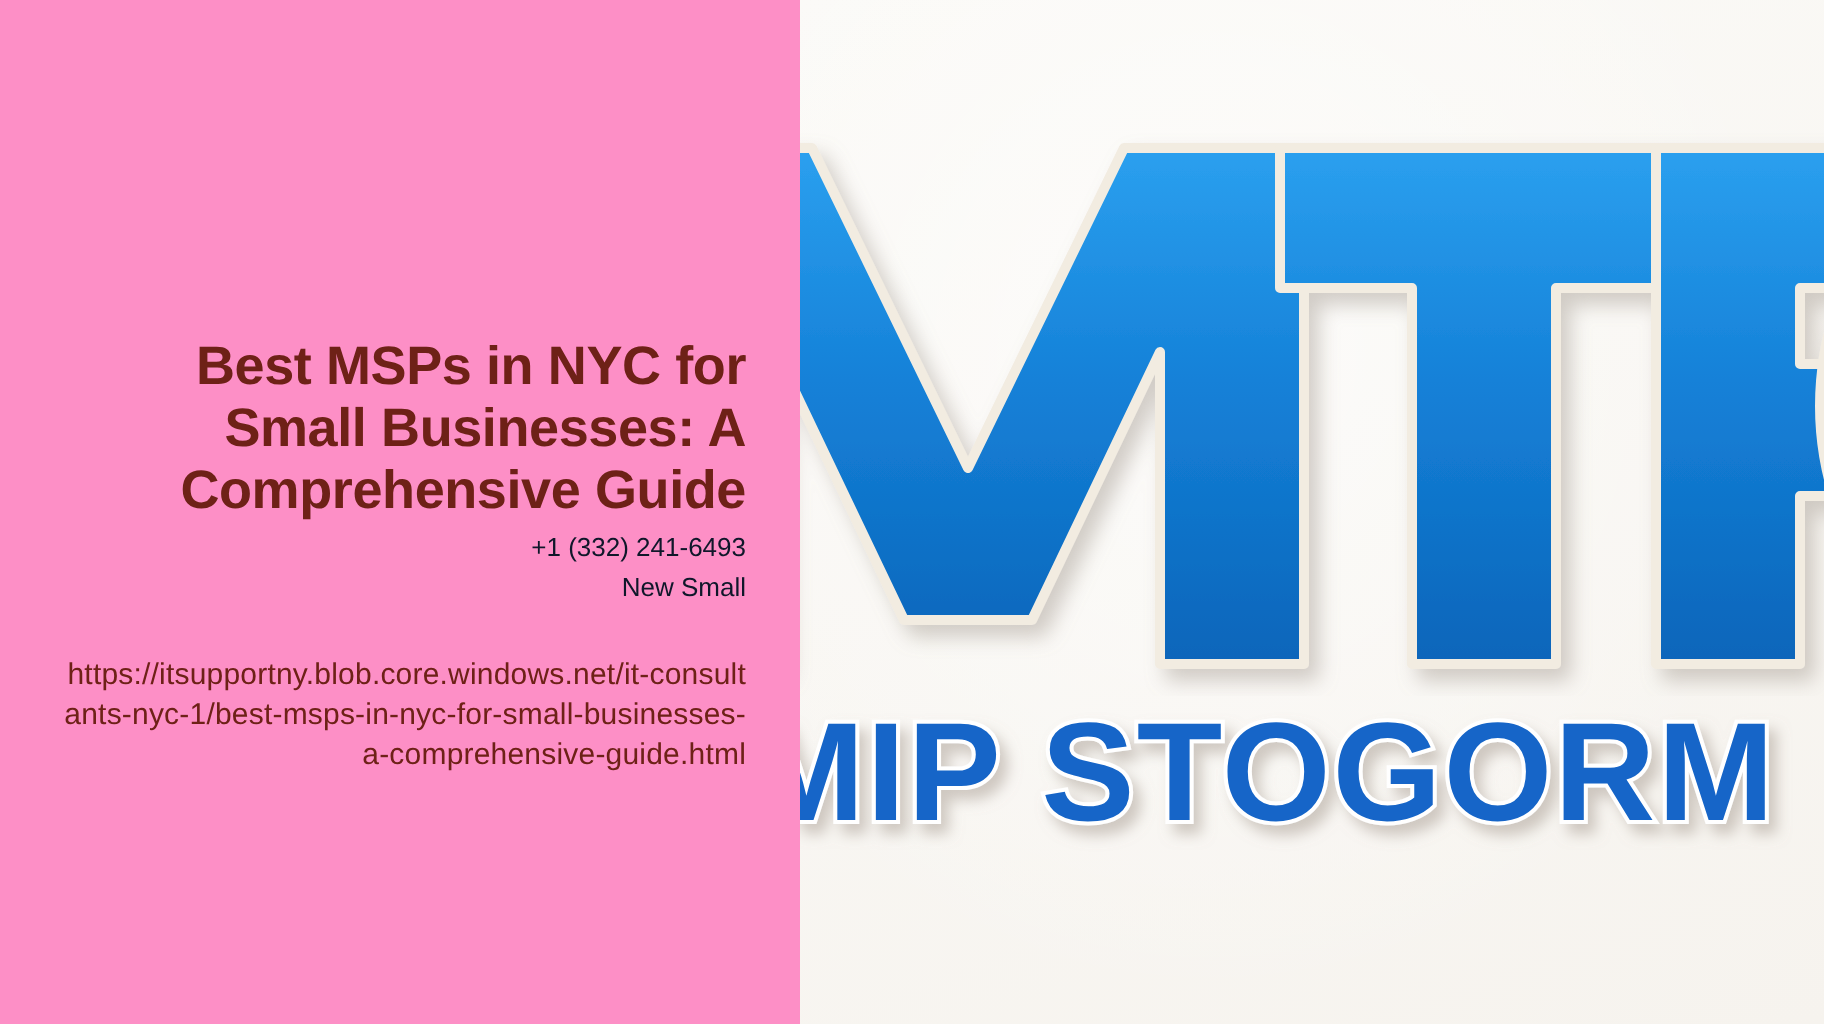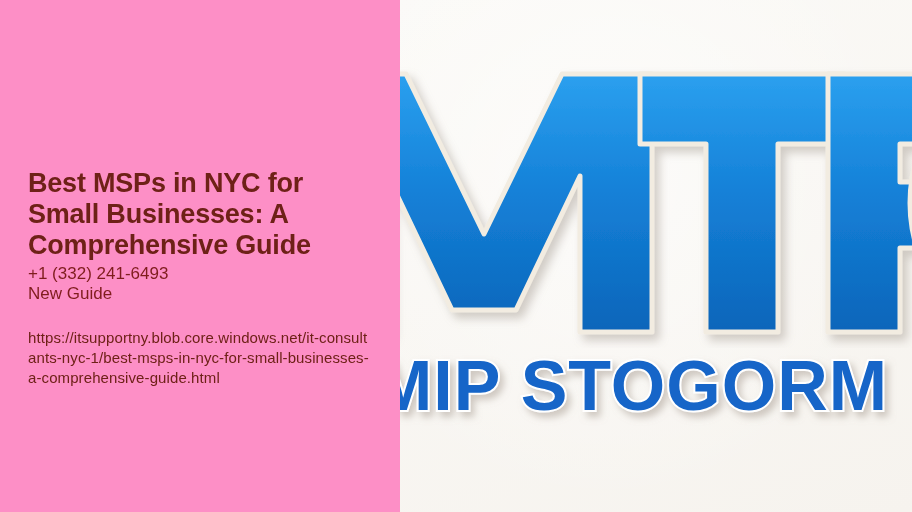--- a/index.html
+++ b/index.html
@@ -30,6 +30,7 @@
     flex: 0 0 400px;
     background: #fd8fc6;
     overflow: hidden;
+    text-align: right;
   }
   .info-stack {
     position: absolute;

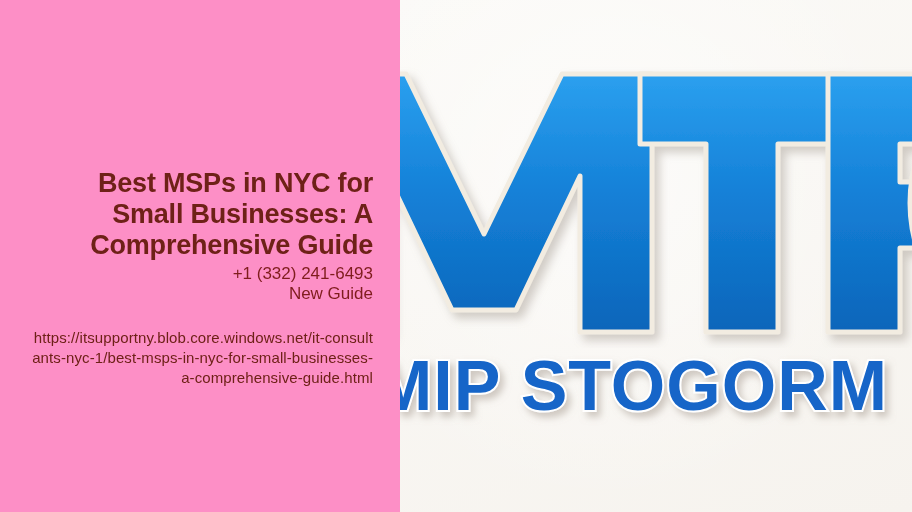--- a/index.html
+++ b/index.html
@@ -62,9 +62,9 @@
     list-style: none;
   }
   .contact-lines li {
-    font-size: 17px;
+    font-size: 13px;
     line-height: 20px;
-    color: #7f1d1d;
+    color: #0f172a;
     white-space: nowrap;
   }
   .source-url {

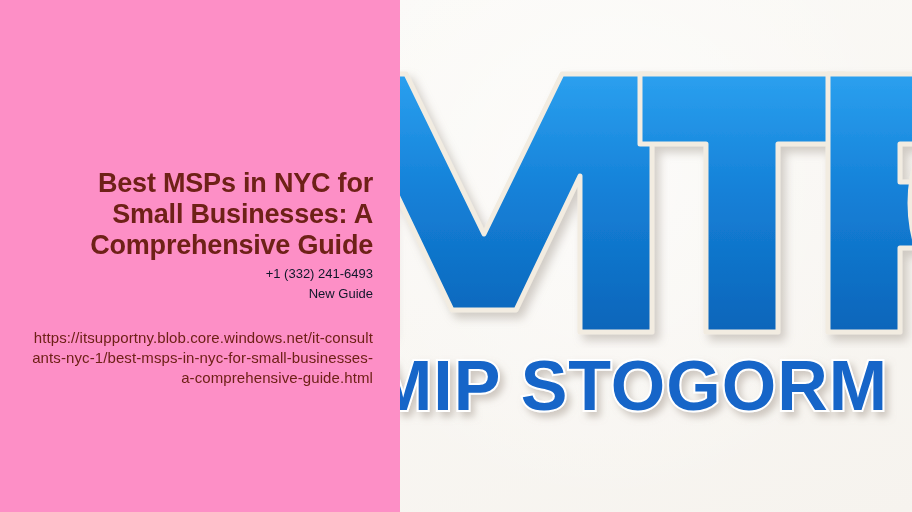--- a/index.html
+++ b/index.html
@@ -131,7 +131,7 @@
 
       <ul class="contact-lines">
         <li>+1 (332) 241-6493</li>
-        <li>New Guide</li>
+        <li>New Small</li>
       </ul>
 
       <div class="source-url">https://itsupportny.blob.core.windows.net/it-consultants-nyc-1/best-msps-in-nyc-for-small-businesses-a-comprehensive-guide.html</div>

